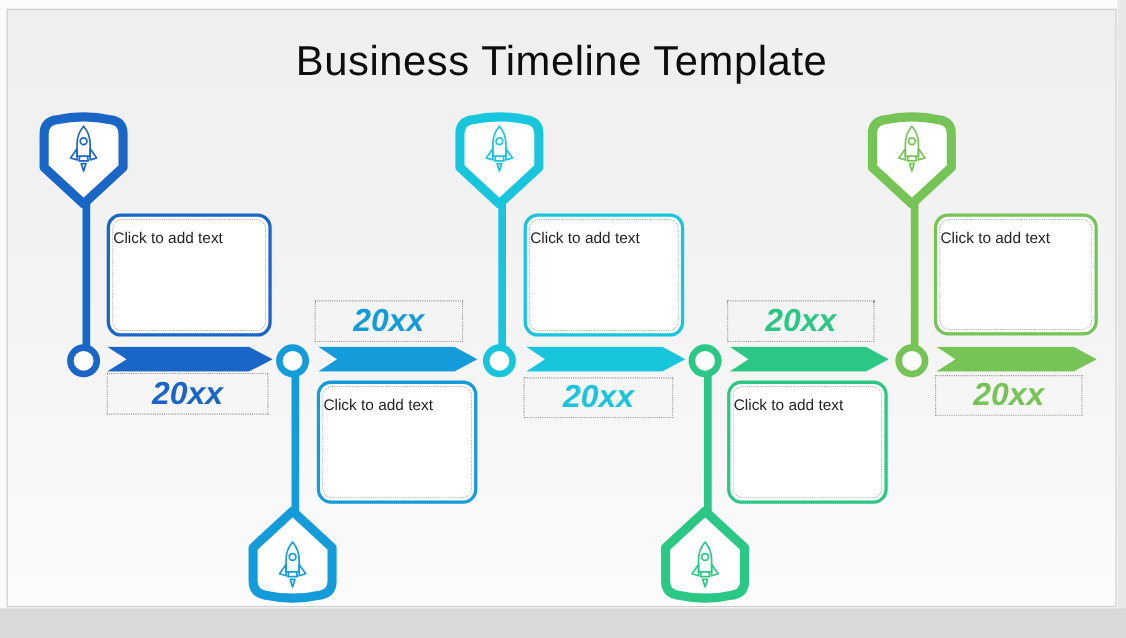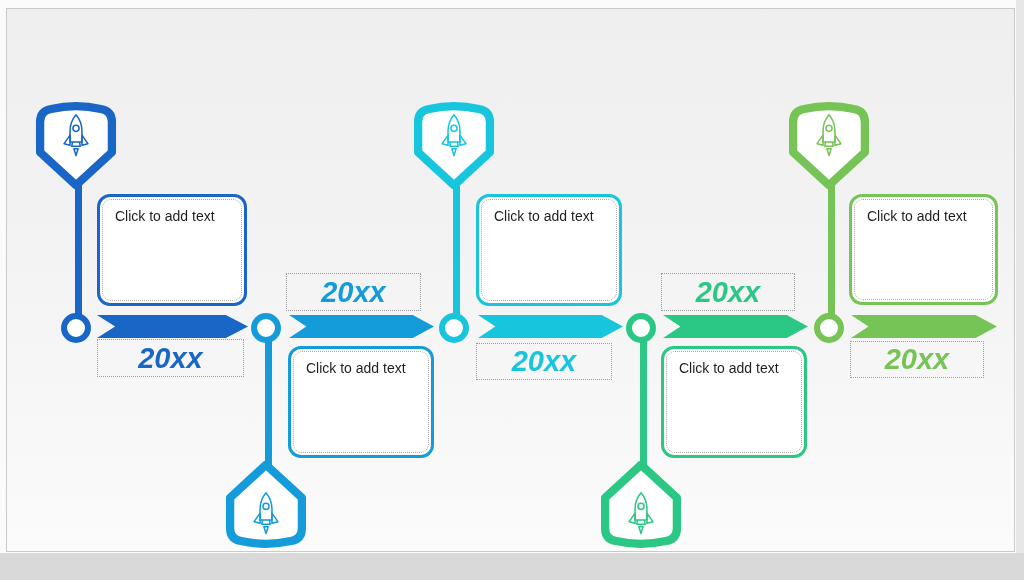--- a/index.html
+++ b/index.html
@@ -110,6 +110,7 @@
 </svg>
 
 <div class="slide">
+  <div class="title">Business Timeline Template</div>
 
   <div class="segment" id="s1" style="--c: #1A66C7;">
     <div class="vline"></div>

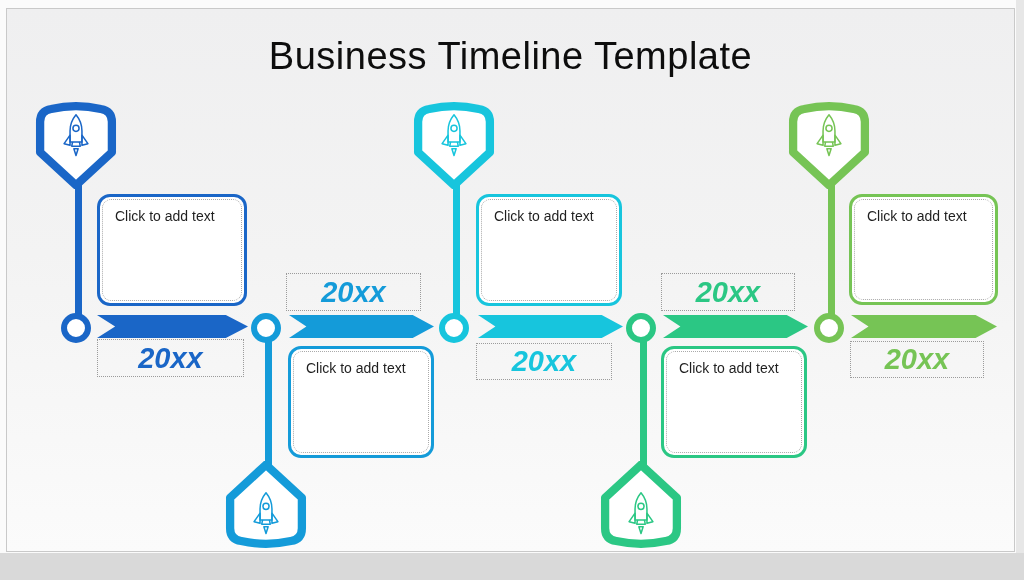--- a/index.html
+++ b/index.html
@@ -42,7 +42,7 @@
   }
   .tbox-inner{
     position:absolute;inset:2px;border:1px dotted #aaa;border-radius:9px;
-    padding:8px 12px;box-sizing:border-box;
+    padding:8px 0;box-sizing:border-box;
     font-size:14px;color:#1f1f1f;text-align:left;
   }
 

